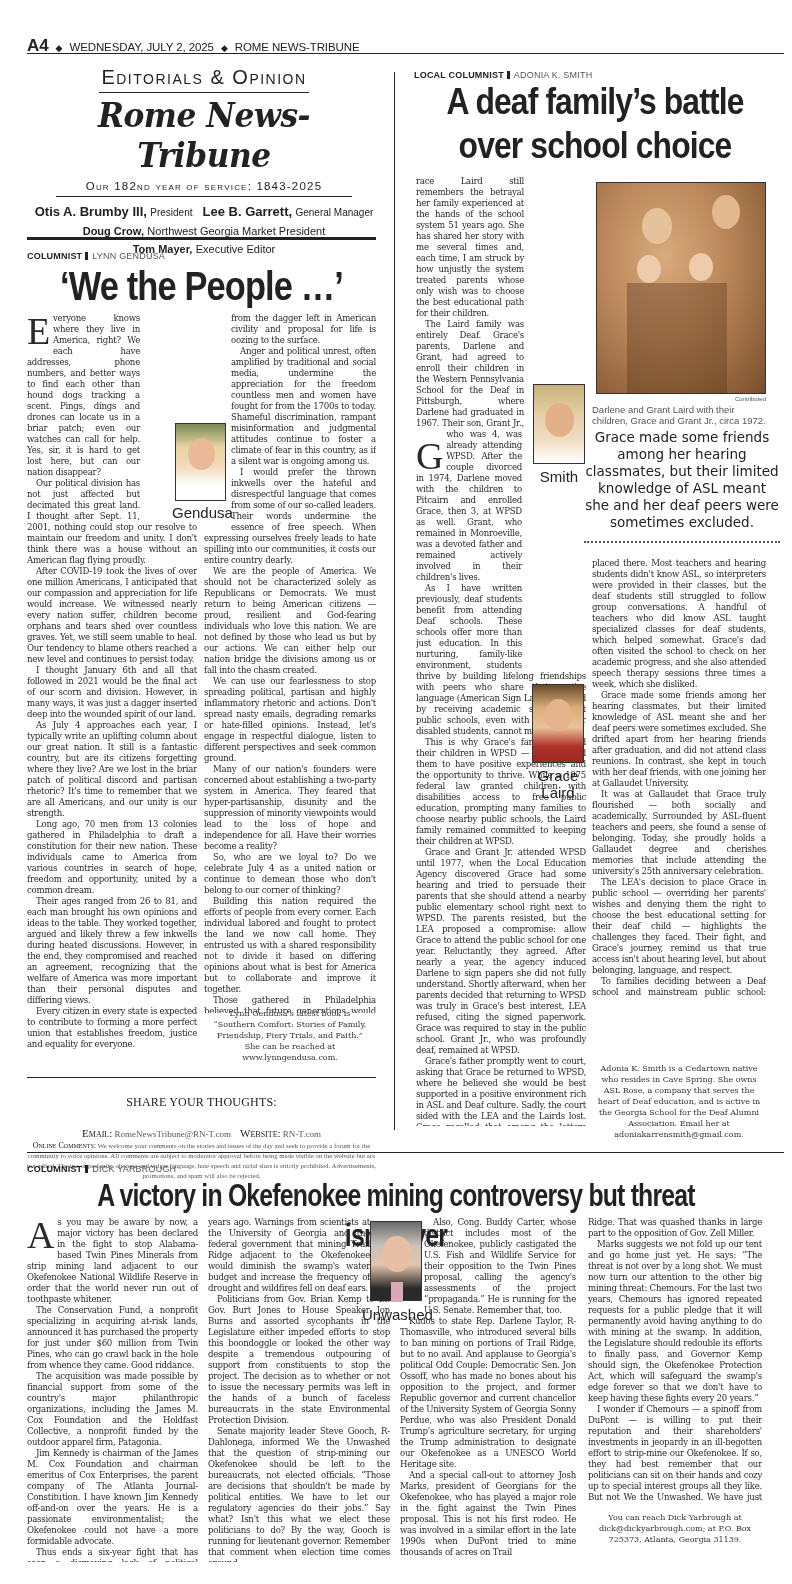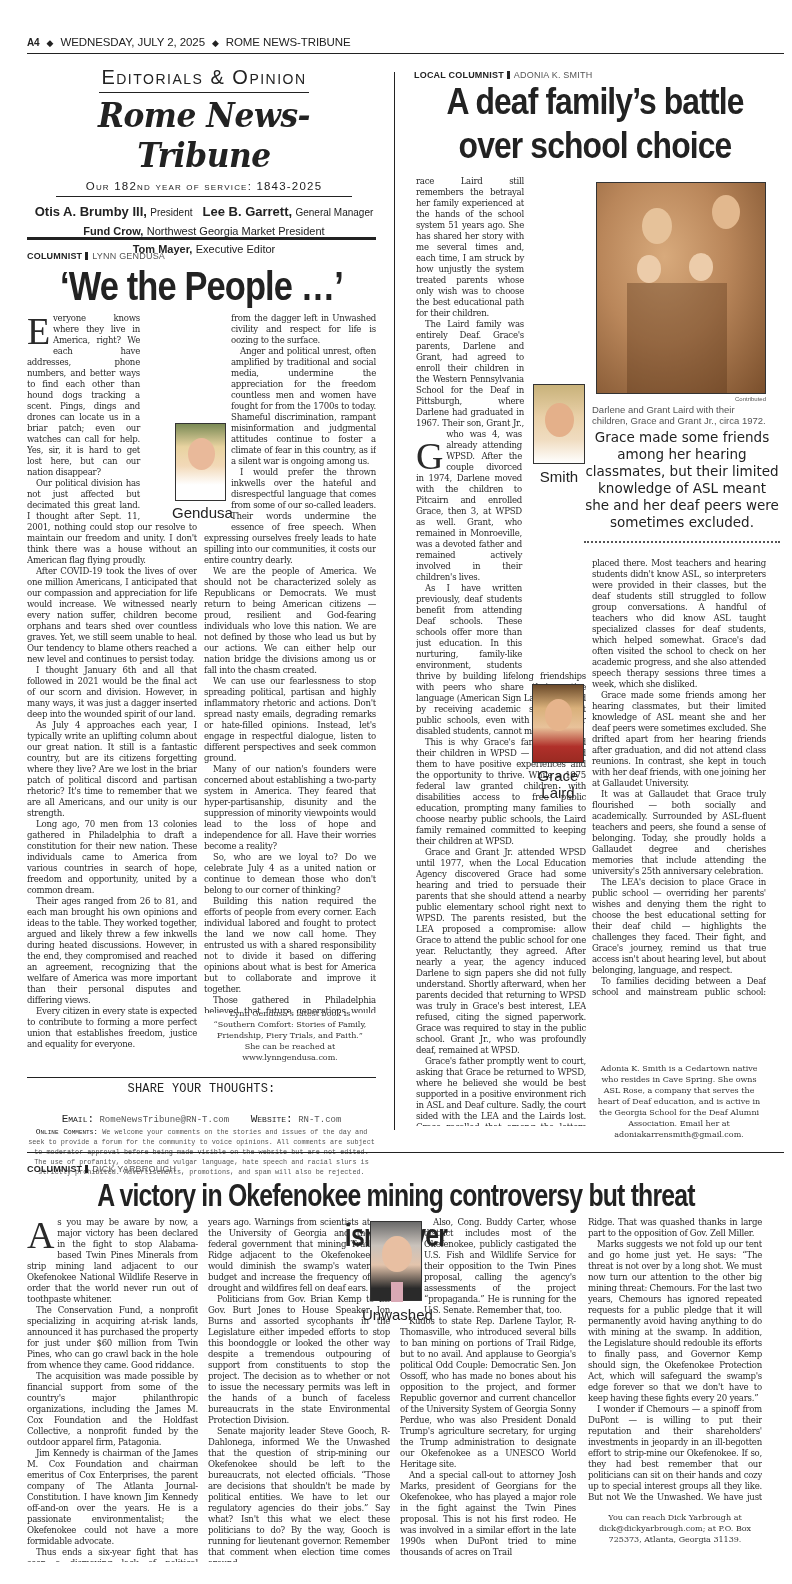--- a/index.html
+++ b/index.html
@@ -8,7 +8,7 @@
 .abs{position:absolute}
 .sans{font-family:"Liberation Sans",sans-serif}
 .folio{left:27px;top:36px;width:757px;height:18px;font-size:11.5px;border-bottom:1px solid #222;letter-spacing:-.1px}
-.folio b{font-weight:700;font-size:10px}
+.folio b{font-weight:700;font-size:17px}
 .folio .dia{margin:0 7px;font-size:9px}
 .vrule{left:394px;top:72px;width:1px;height:1058px;background:#222}
 .masthead{left:27px;top:66px;width:354px;text-align:center}

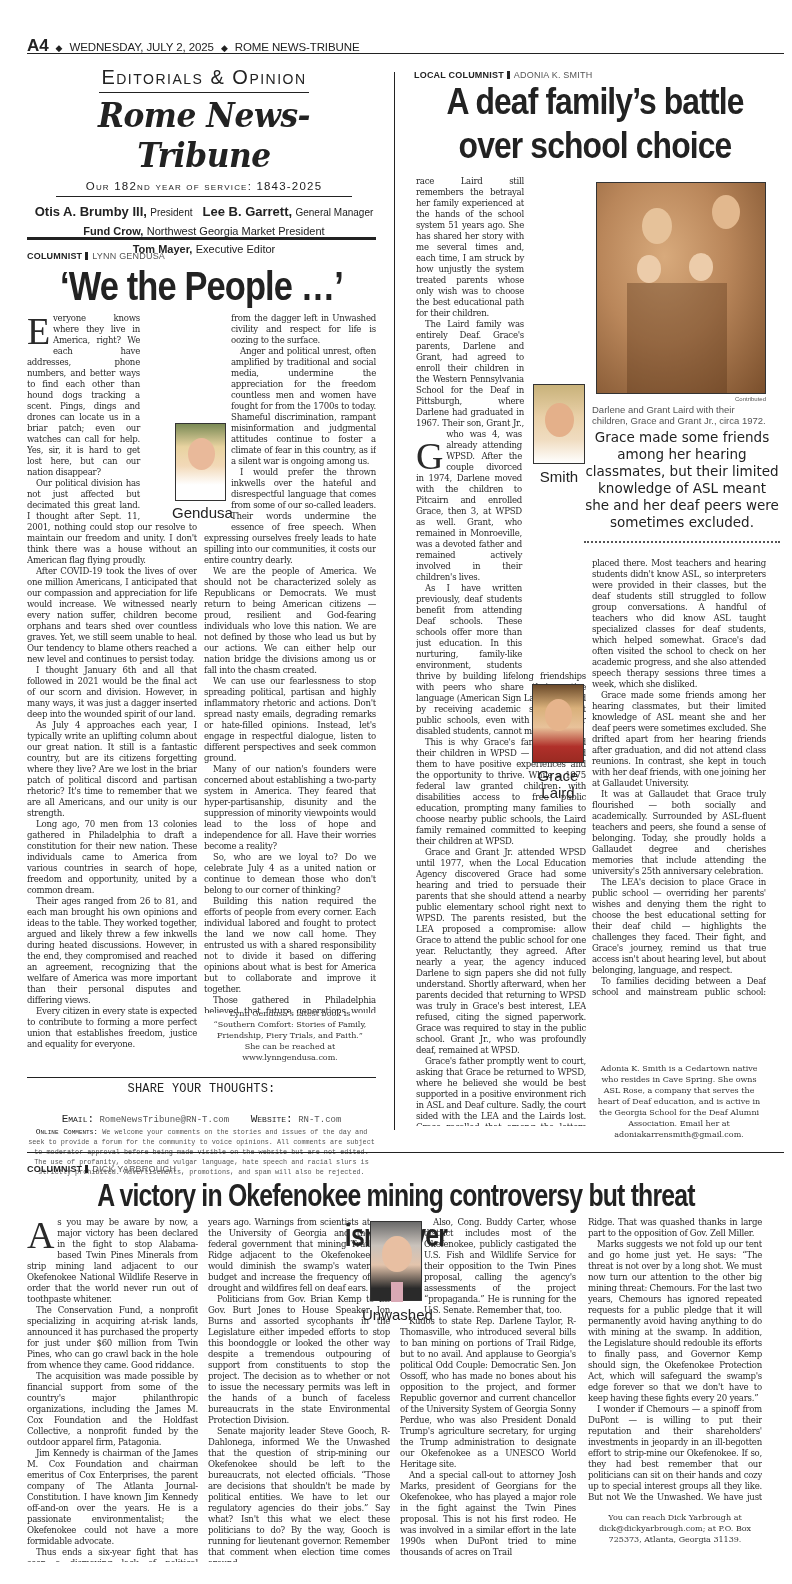--- a/index.html
+++ b/index.html
@@ -56,7 +56,7 @@
   <div class="since sans">Our 182nd year of service: 1843-2025</div>
   <div class="staff sans">
     <div><b>Otis A. Brumby III,</b> <small>President</small>&nbsp;&nbsp; <b>Lee B. Garrett,</b> <small>General Manager</small></div>
-    <div><b style="font-size:11px">Fund Crow,</b> <span style="font-size:11px">Northwest Georgia Market President</span></div>
+    <div><b style="font-size:11px">Doug Crow,</b> <span style="font-size:11px">Northwest Georgia Market President</span></div>
     <div><b style="font-size:11px">Tom Mayer,</b> <span style="font-size:11px">Executive Editor</span></div>
   </div>
 </div>

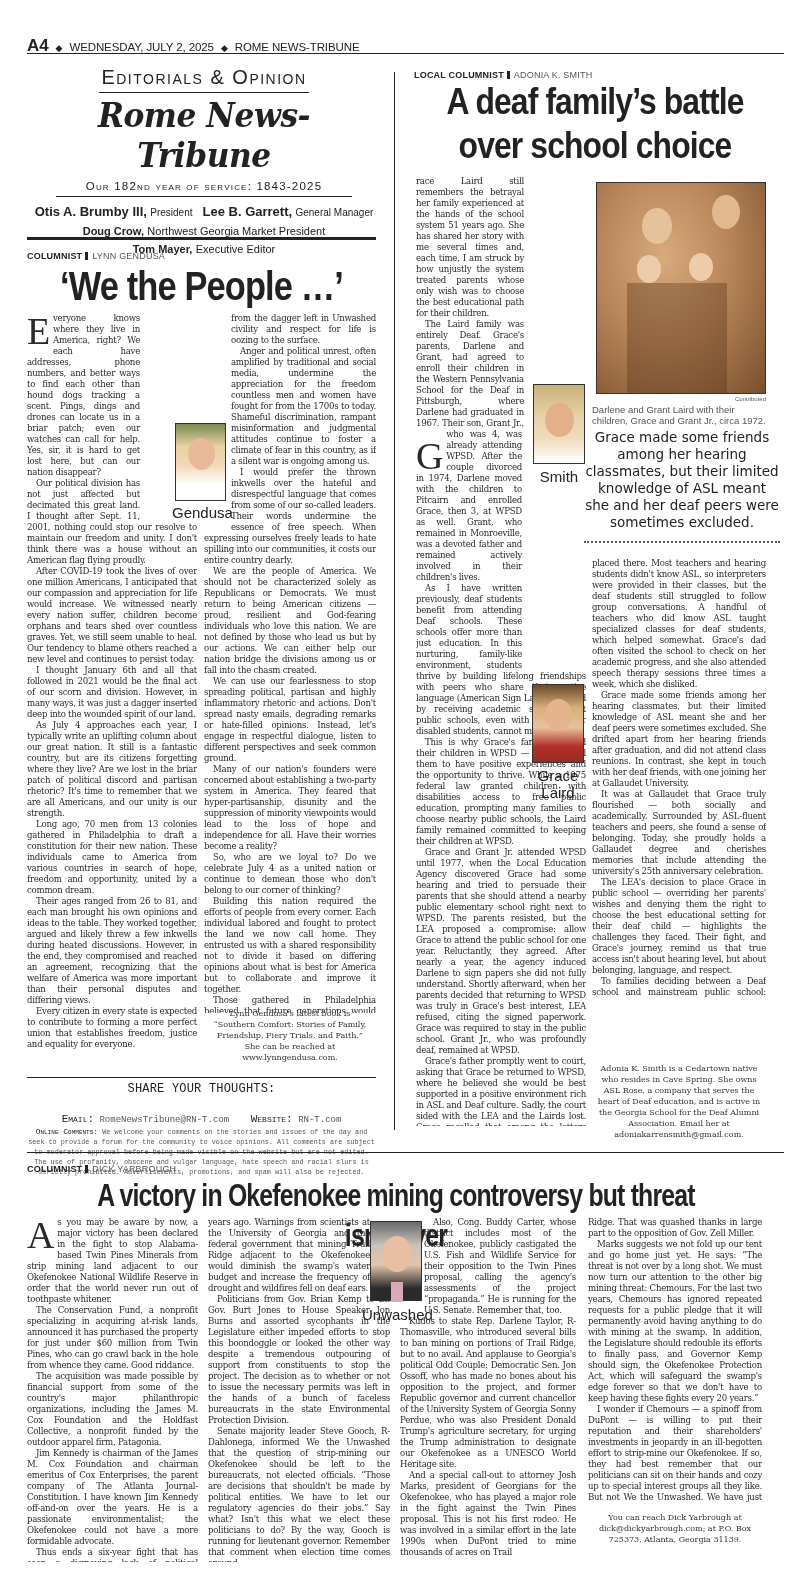--- a/index.html
+++ b/index.html
@@ -86,7 +86,7 @@
 
 <div class="abs col" style="left:204px;top:313px;width:172px;height:700px;overflow:hidden">
   <div style="float:left;width:27px;height:130px;margin-top:88px"></div>
-  <p class="first">from the dagger left in Unwashed civility and respect for life is oozing to the surface.</p>
+  <p class="first">from the dagger left in American civility and proposal for life is oozing to the surface.</p>
   <p>Anger and political unrest, often amplified by traditional and social media, undermine the appreciation for the freedom countless men and women have fought for from the 1700s to today. Shameful discrimination, rampant misinformation and judgmental attitudes continue to foster a climate of fear in this country, as if a silent war is ongoing among us.</p>
   <p>I would prefer the thrown inkwells over the hateful and disrespectful language that comes from some of our so-called leaders. Their words undermine the essence of free speech. When expressing ourselves freely leads to hate spilling into our communities, it costs our entire country dearly.</p>
   <p>We are the people of America. We should not be characterized solely as Republicans or Democrats. We must return to being American citizens — proud, resilient and God-fearing individuals who love this nation. We are not defined by those who lead us but by our actions. We can either help our nation bridge the divisions among us or fall into the chasm created.</p>

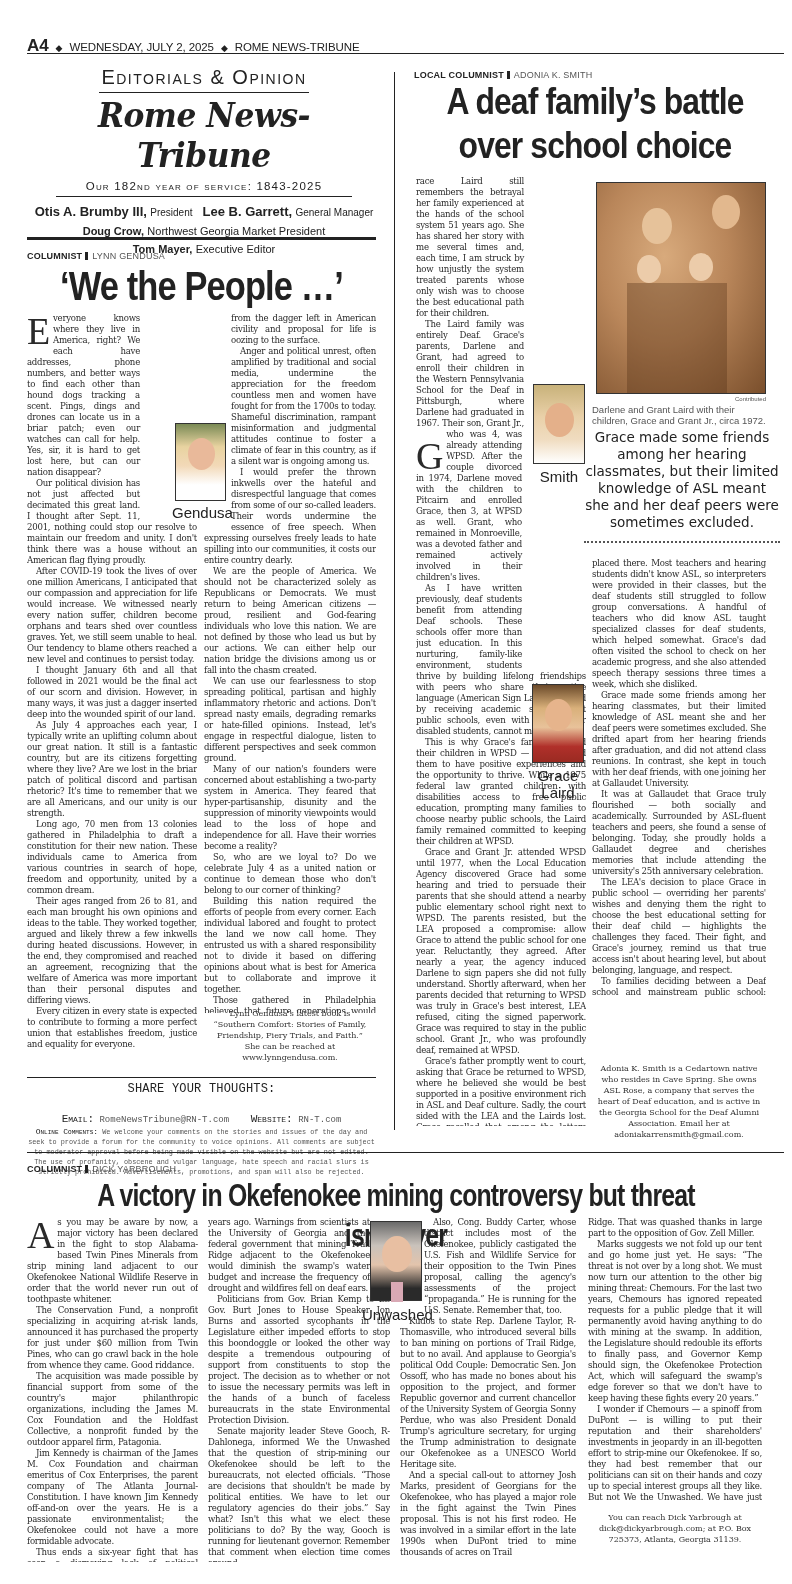--- a/index.html
+++ b/index.html
@@ -31,7 +31,7 @@
 .photo{position:absolute;border:1px solid #333}
 .cap-name{position:absolute;font-family:"Liberation Sans",sans-serif;font-weight:400;font-size:15px;text-align:center}
 .bio{font-size:8px;line-height:11px;text-align:center;color:#333}
-.share{left:27px;top:1077px;width:349px;text-align:center;border-top:1px solid #222;padding-top:4px;font-family:Liberation Mono, monospace}
+.share{left:27px;top:1077px;width:349px;text-align:center;border-top:1px solid #222;padding-top:17px;font-family:Liberation Serif, serif}
 .share h3{font-size:12px;font-weight:400;letter-spacing:.2px}
 .share .line{font-size:9px;margin-top:17px}
 .share .sc{font-variant:small-caps;font-size:11px}

